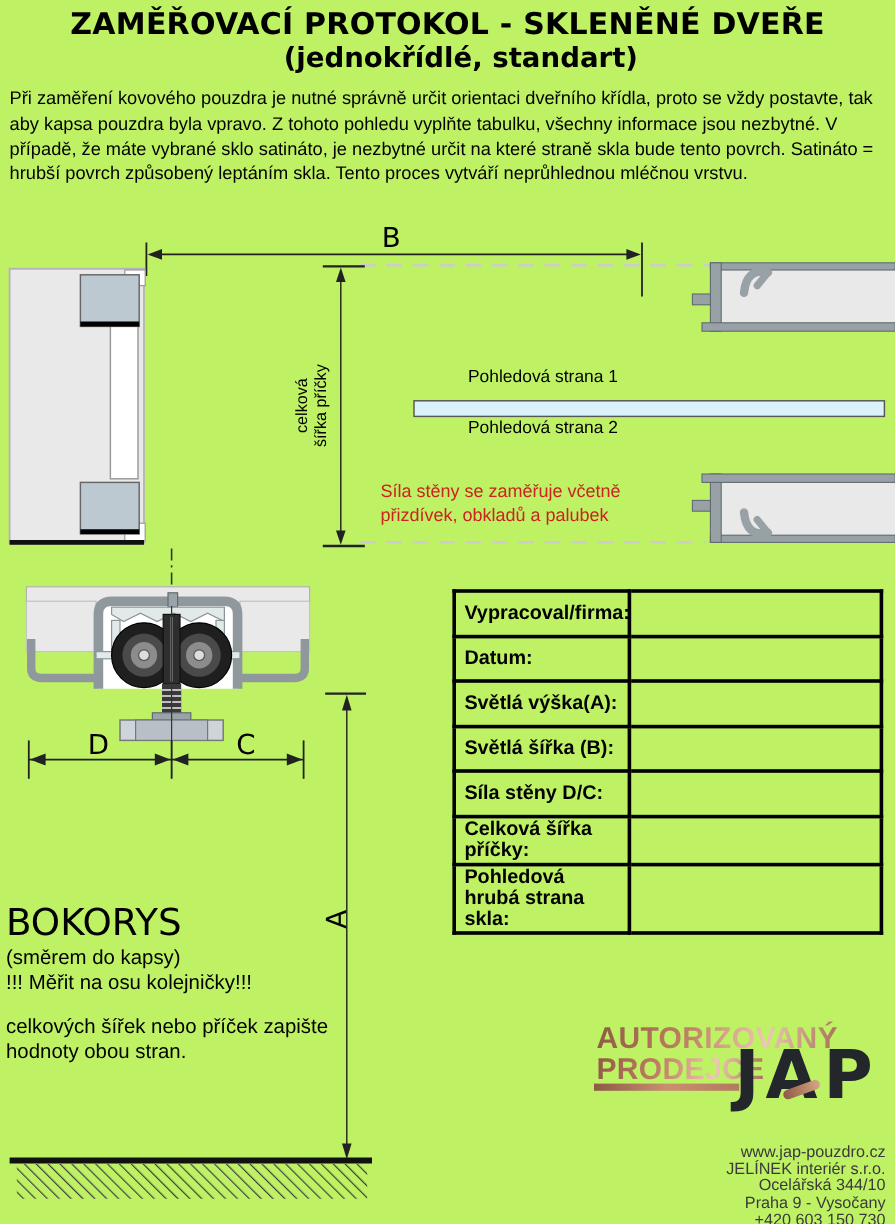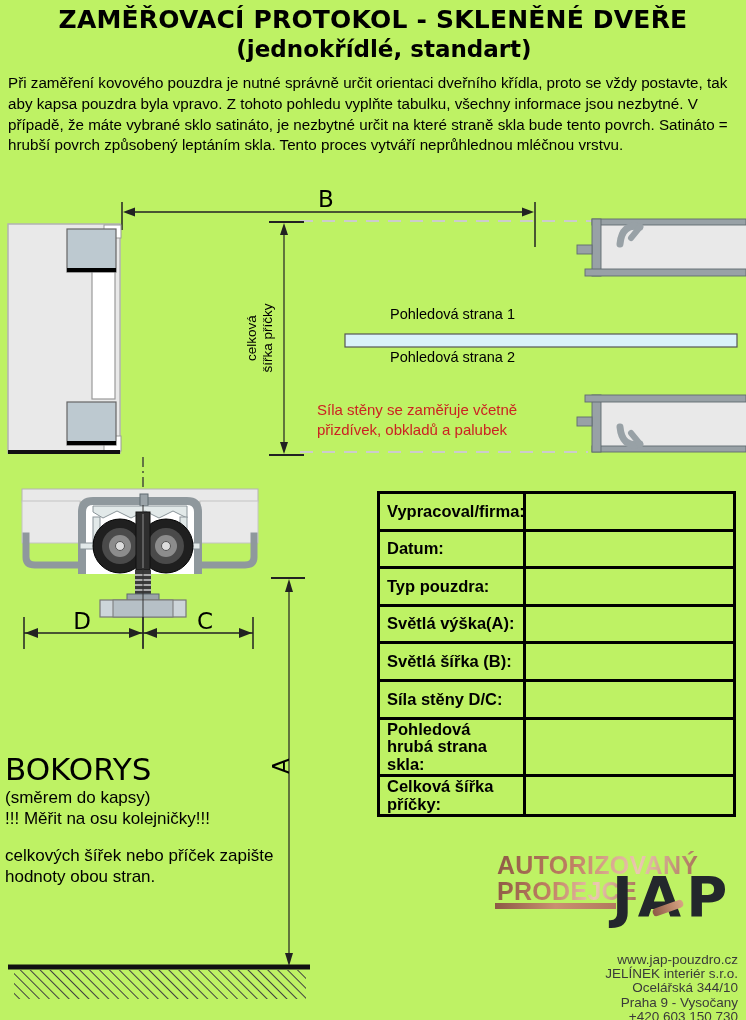--- a/index.html
+++ b/index.html
@@ -208,10 +208,6 @@
       <td class="val"></td>
     </tr>
     <tr>
-      <td>Typ pouzdra:</td>
-      <td class="val"></td>
-    </tr>
-    <tr>
       <td>Světlá výška(A):</td>
       <td class="val"></td>
     </tr>

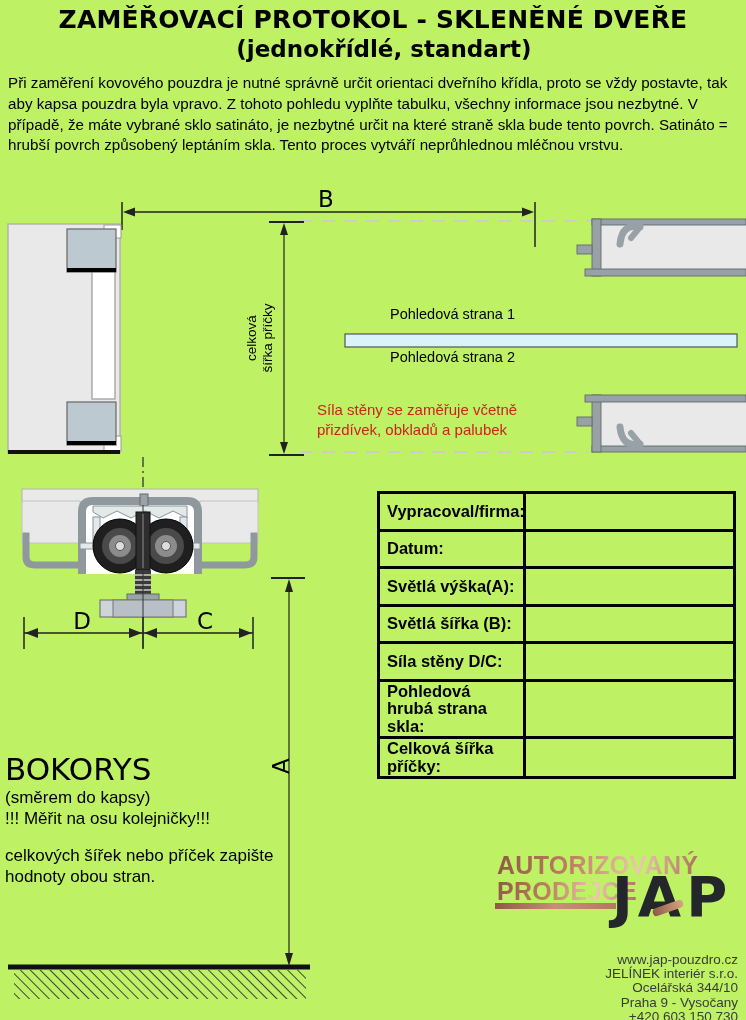--- a/index.html
+++ b/index.html
@@ -220,11 +220,11 @@
       <td class="val"></td>
     </tr>
     <tr>
+      <td>Celková šířka příčky:</td>
+      <td class="val"></td>
+    </tr>
+    <tr>
       <td>Pohledová hrubá strana skla:</td>
-      <td class="val"></td>
-    </tr>
-    <tr>
-      <td>Celková šířka příčky:</td>
       <td class="val"></td>
     </tr>
   </tbody>

